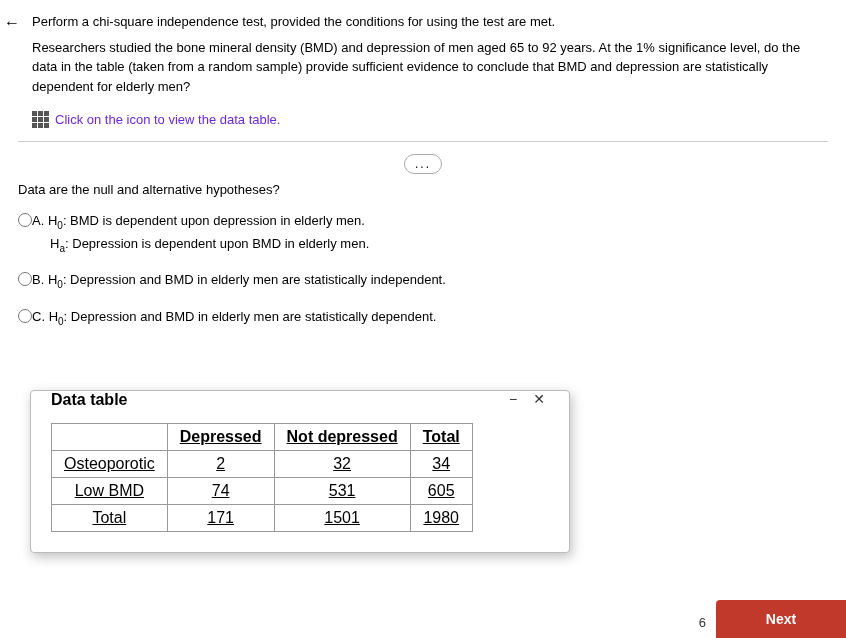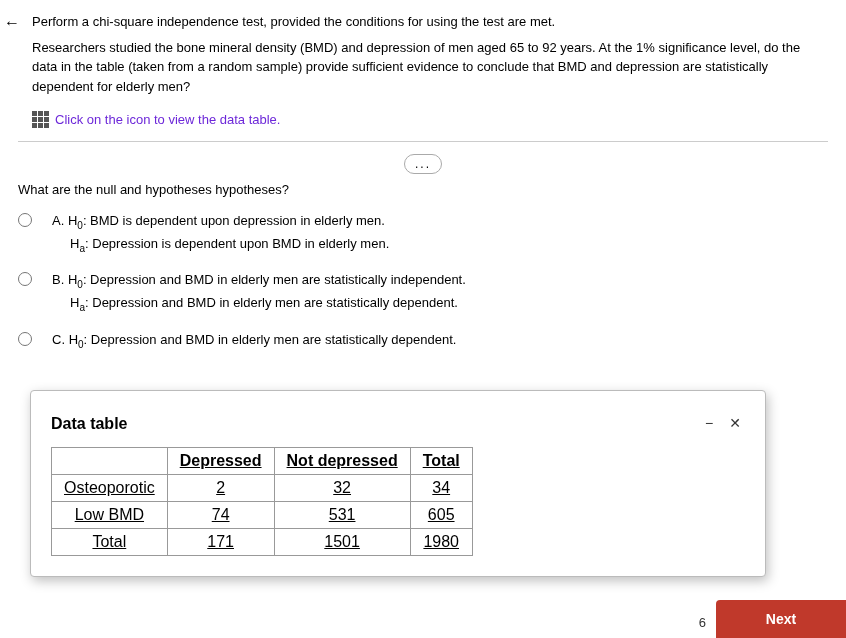--- a/index.html
+++ b/index.html
@@ -214,7 +214,7 @@
     <button>...</button>
   </div>
 
-  <p class="hypotheses-question">What are the null and hypotheses hypotheses?</p>
+  <p class="hypotheses-question">Data are the null and alternative hypotheses?</p>
 
   <div class="option">
     <input type="radio" name="hypothesis" id="optA" style="">

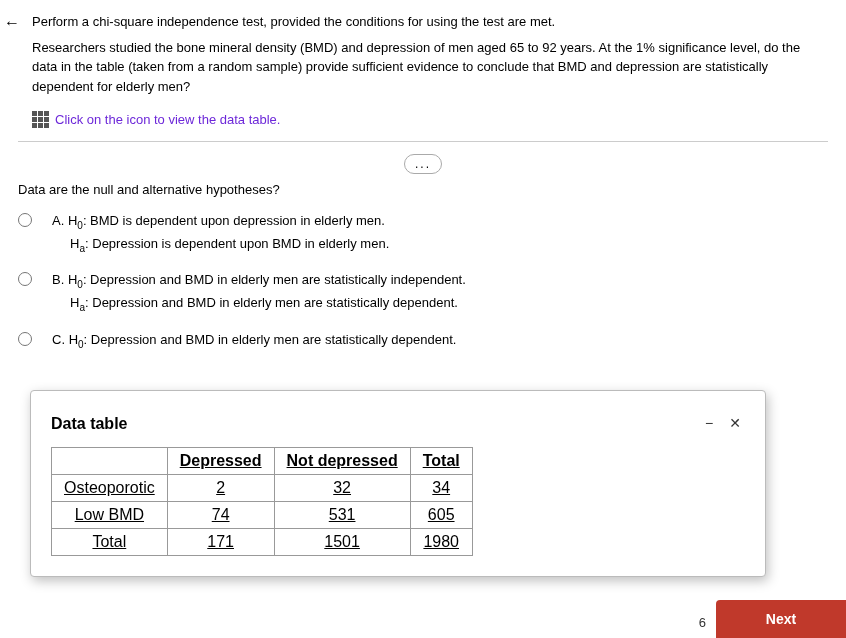--- a/index.html
+++ b/index.html
@@ -80,7 +80,7 @@
       display: flex;
       align-items: flex-start;
       margin-bottom: 14px;
-      gap: 20px;
+      gap: 0;
     }
     .option input[type="radio"] {
       margin-top: 2px;

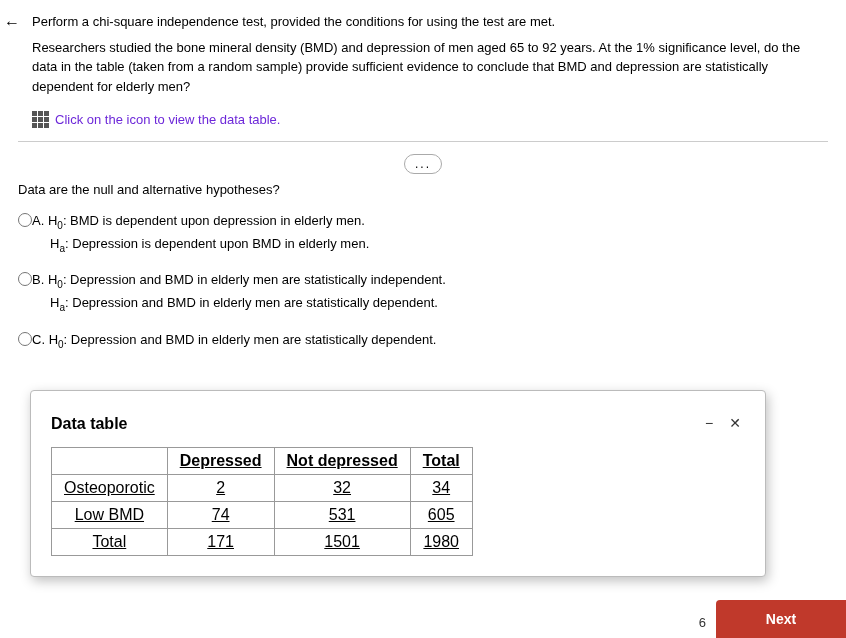--- a/index.html
+++ b/index.html
@@ -230,7 +230,6 @@
     <label for="optB" class="option-label">
       <strong>B.</strong>
       <span> H<sub>0</sub>: Depression and BMD in elderly men are statistically independent.</span><br>
-      <span>&nbsp;&nbsp;&nbsp;&nbsp;&nbsp;H<sub>a</sub>: Depression and BMD in elderly men are statistically dependent.</span>
     </label>
   </div>
 

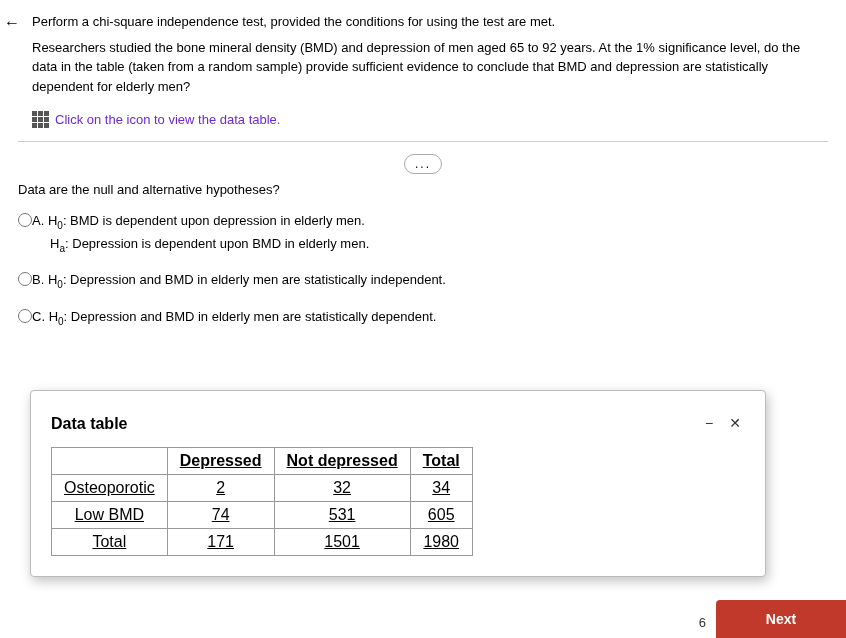--- a/index.html
+++ b/index.html
@@ -100,12 +100,12 @@
       position: absolute;
       left: 30px;
       top: 390px;
-      width: 736px;
+      width: 540px;
       background: #fff;
       border: 1px solid #bbb;
       border-radius: 4px;
       box-shadow: 2px 4px 12px rgba(0,0,0,0.25);
-      padding: 24px 20px 20px 20px;
+      padding: 0 20px 20px 20px;
       z-index: 10;
     }
     .modal-header {

